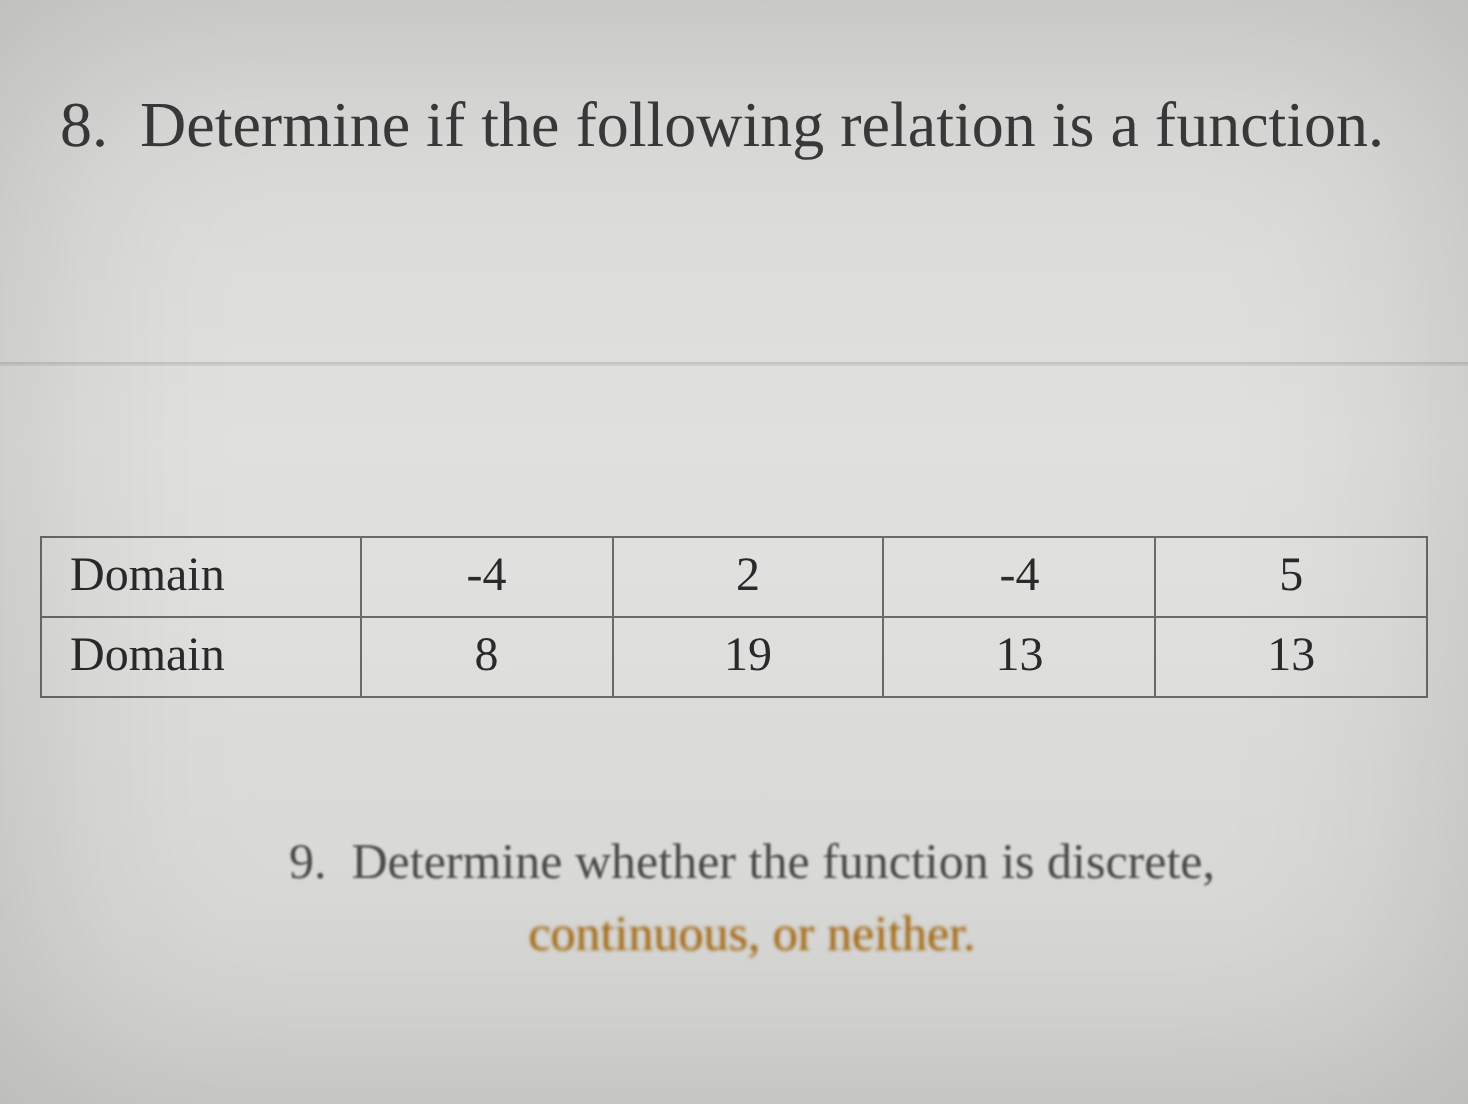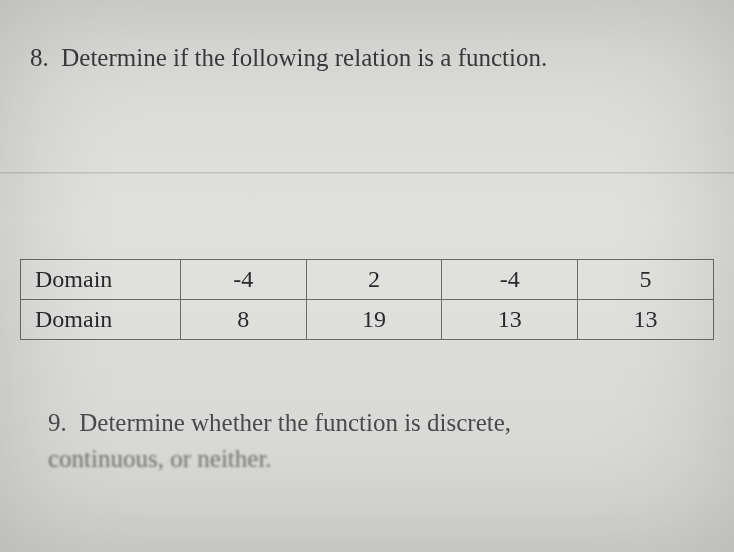--- a/index.html
+++ b/index.html
@@ -21,7 +21,7 @@
       padding: 44px 30px 20px 30px;
     }
     .question-8-text {
-      font-size: 25px;
+      font-size: 32px;
       color: #3a3a3a;
       font-weight: 500;
       filter: blur(0.3px);

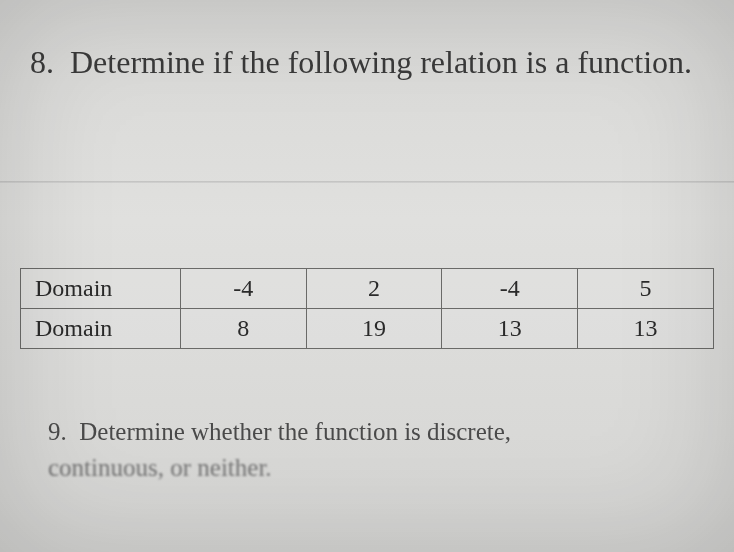--- a/index.html
+++ b/index.html
@@ -62,6 +62,7 @@
       font-weight: 500;
       line-height: 1.45;
       filter: blur(0.5px);
+      text-align: center;
     }
     .faded {
       color: #737373;

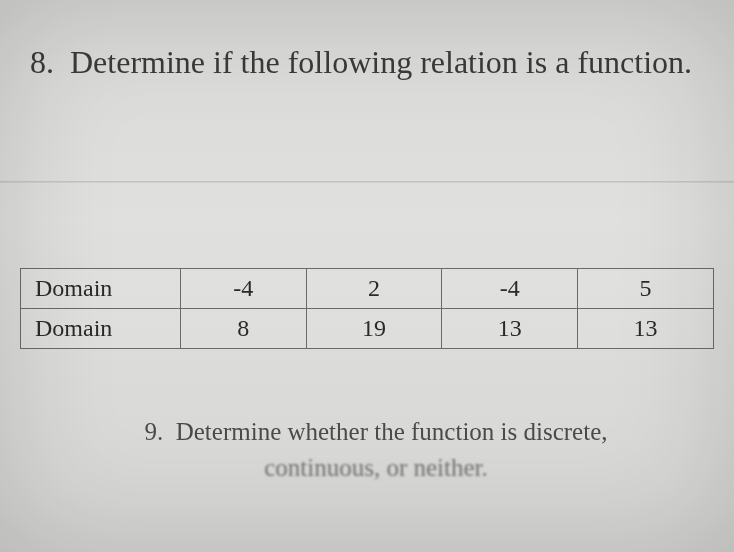--- a/index.html
+++ b/index.html
@@ -65,7 +65,7 @@
       text-align: center;
     }
     .faded {
-      color: #737373;
+      color: #a16207;
       filter: blur(0.8px);
     }
     .vignette {

